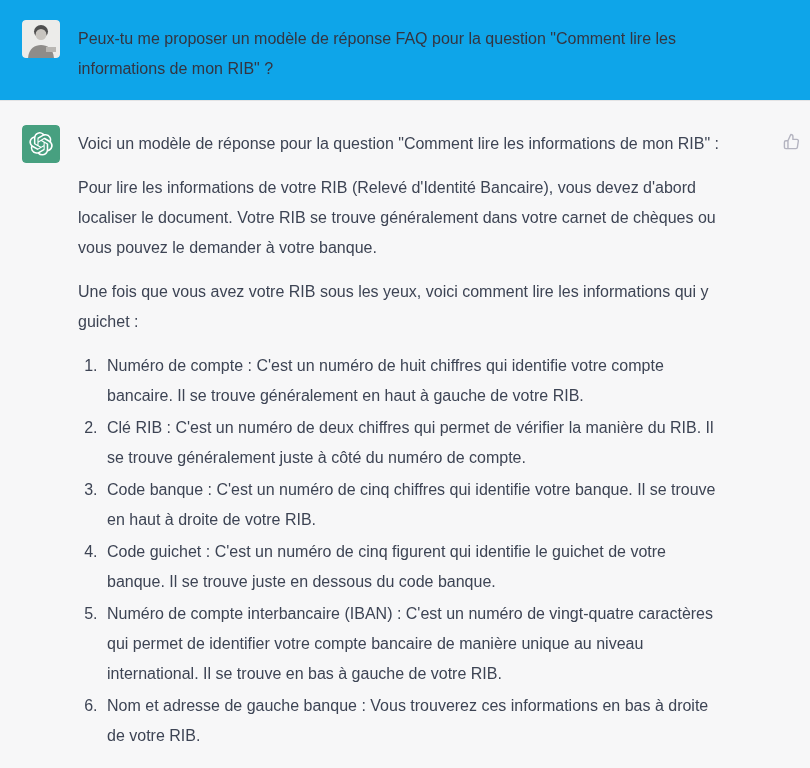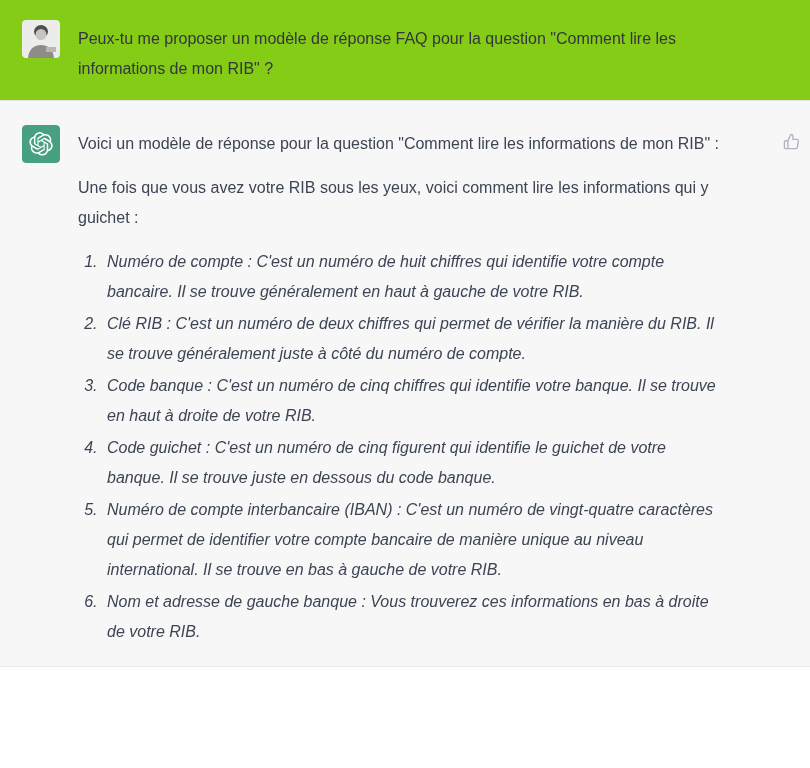--- a/index.html
+++ b/index.html
@@ -25,7 +25,7 @@
     gap: 18px;
   }
   .msg.user {
-    background: #84cc16;
+    background: #0ea5e9;
     padding: 20px 70px 16px 22px;
   }
   .msg.assistant {

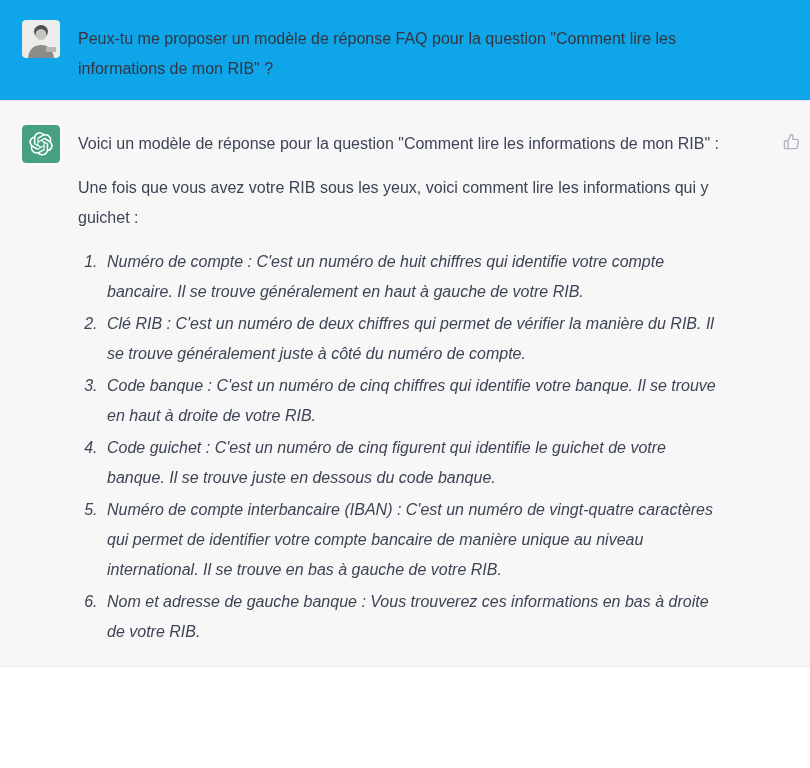--- a/index.html
+++ b/index.html
@@ -118,6 +118,7 @@
 
     <div class="msg-body">
       <p>Voici un modèle de réponse pour la question "Comment lire les informations de mon RIB" :</p>
+      <p>Pour lire les informations de votre RIB (Relevé d'Identité Bancaire), vous devez d'abord localiser le document. Votre RIB se trouve généralement dans votre carnet de chèques ou vous pouvez le demander à votre banque.</p>
       <p>Une fois que vous avez votre RIB sous les yeux, voici comment lire les informations qui y guichet :</p>
       <ol class="rib-list">
         <li>Numéro de compte : C'est un numéro de huit chiffres qui identifie votre compte bancaire. Il se trouve généralement en haut à gauche de votre RIB.</li>

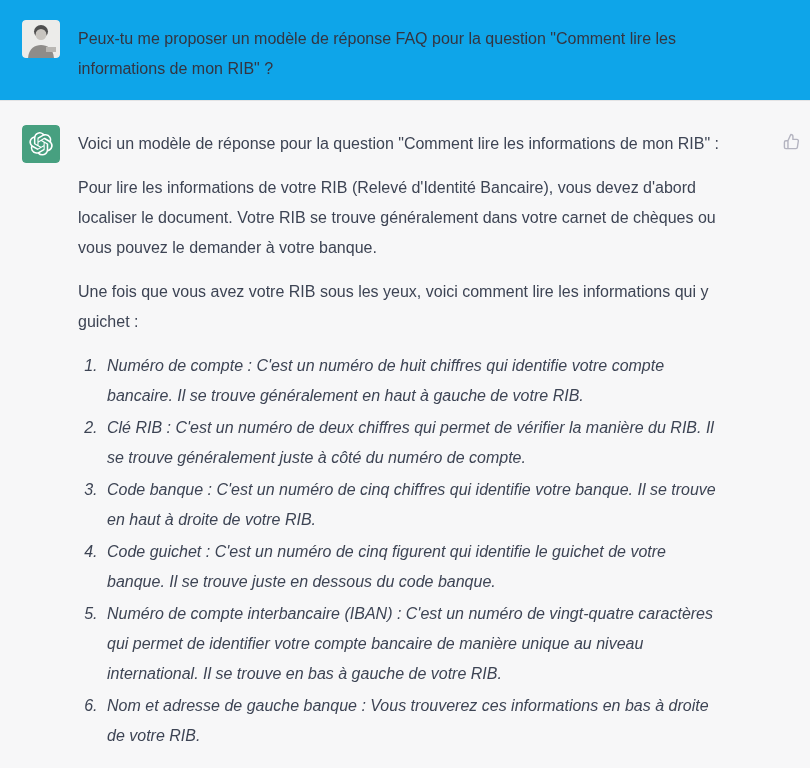--- a/index.html
+++ b/index.html
@@ -62,7 +62,6 @@
   ol.rib-list li {
     padding-left: 5px;
     margin-bottom: 2px;
-    font-style: italic;
   }
   ol.rib-list li::marker { color: #3d4454; }
   .actions {

